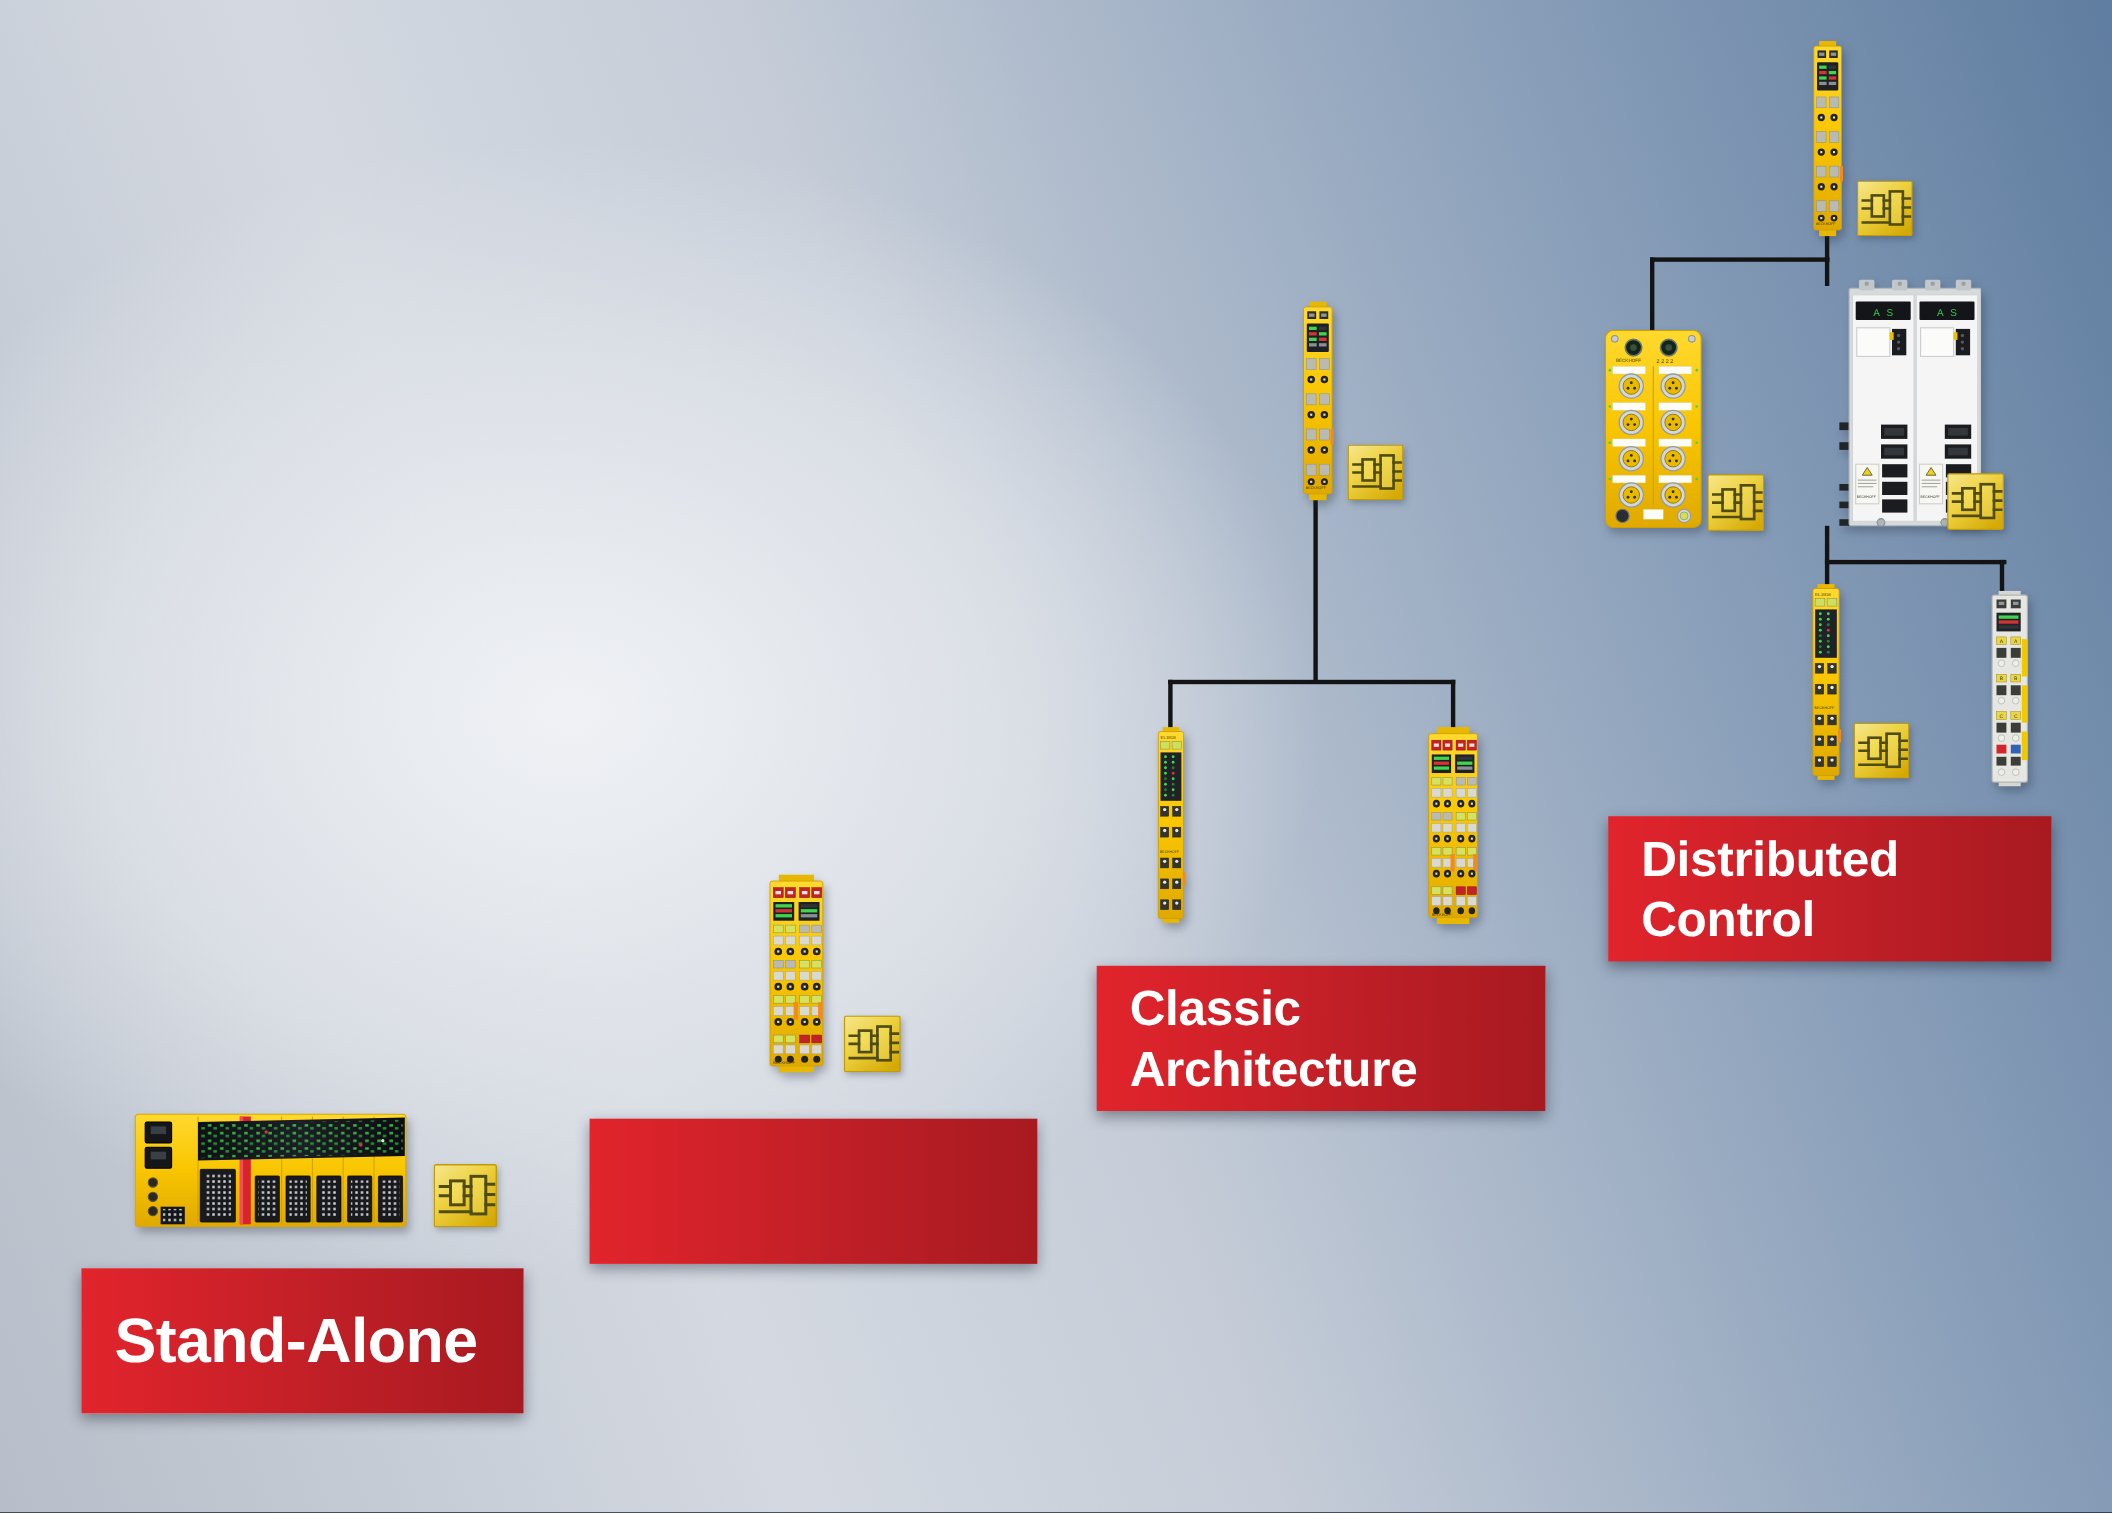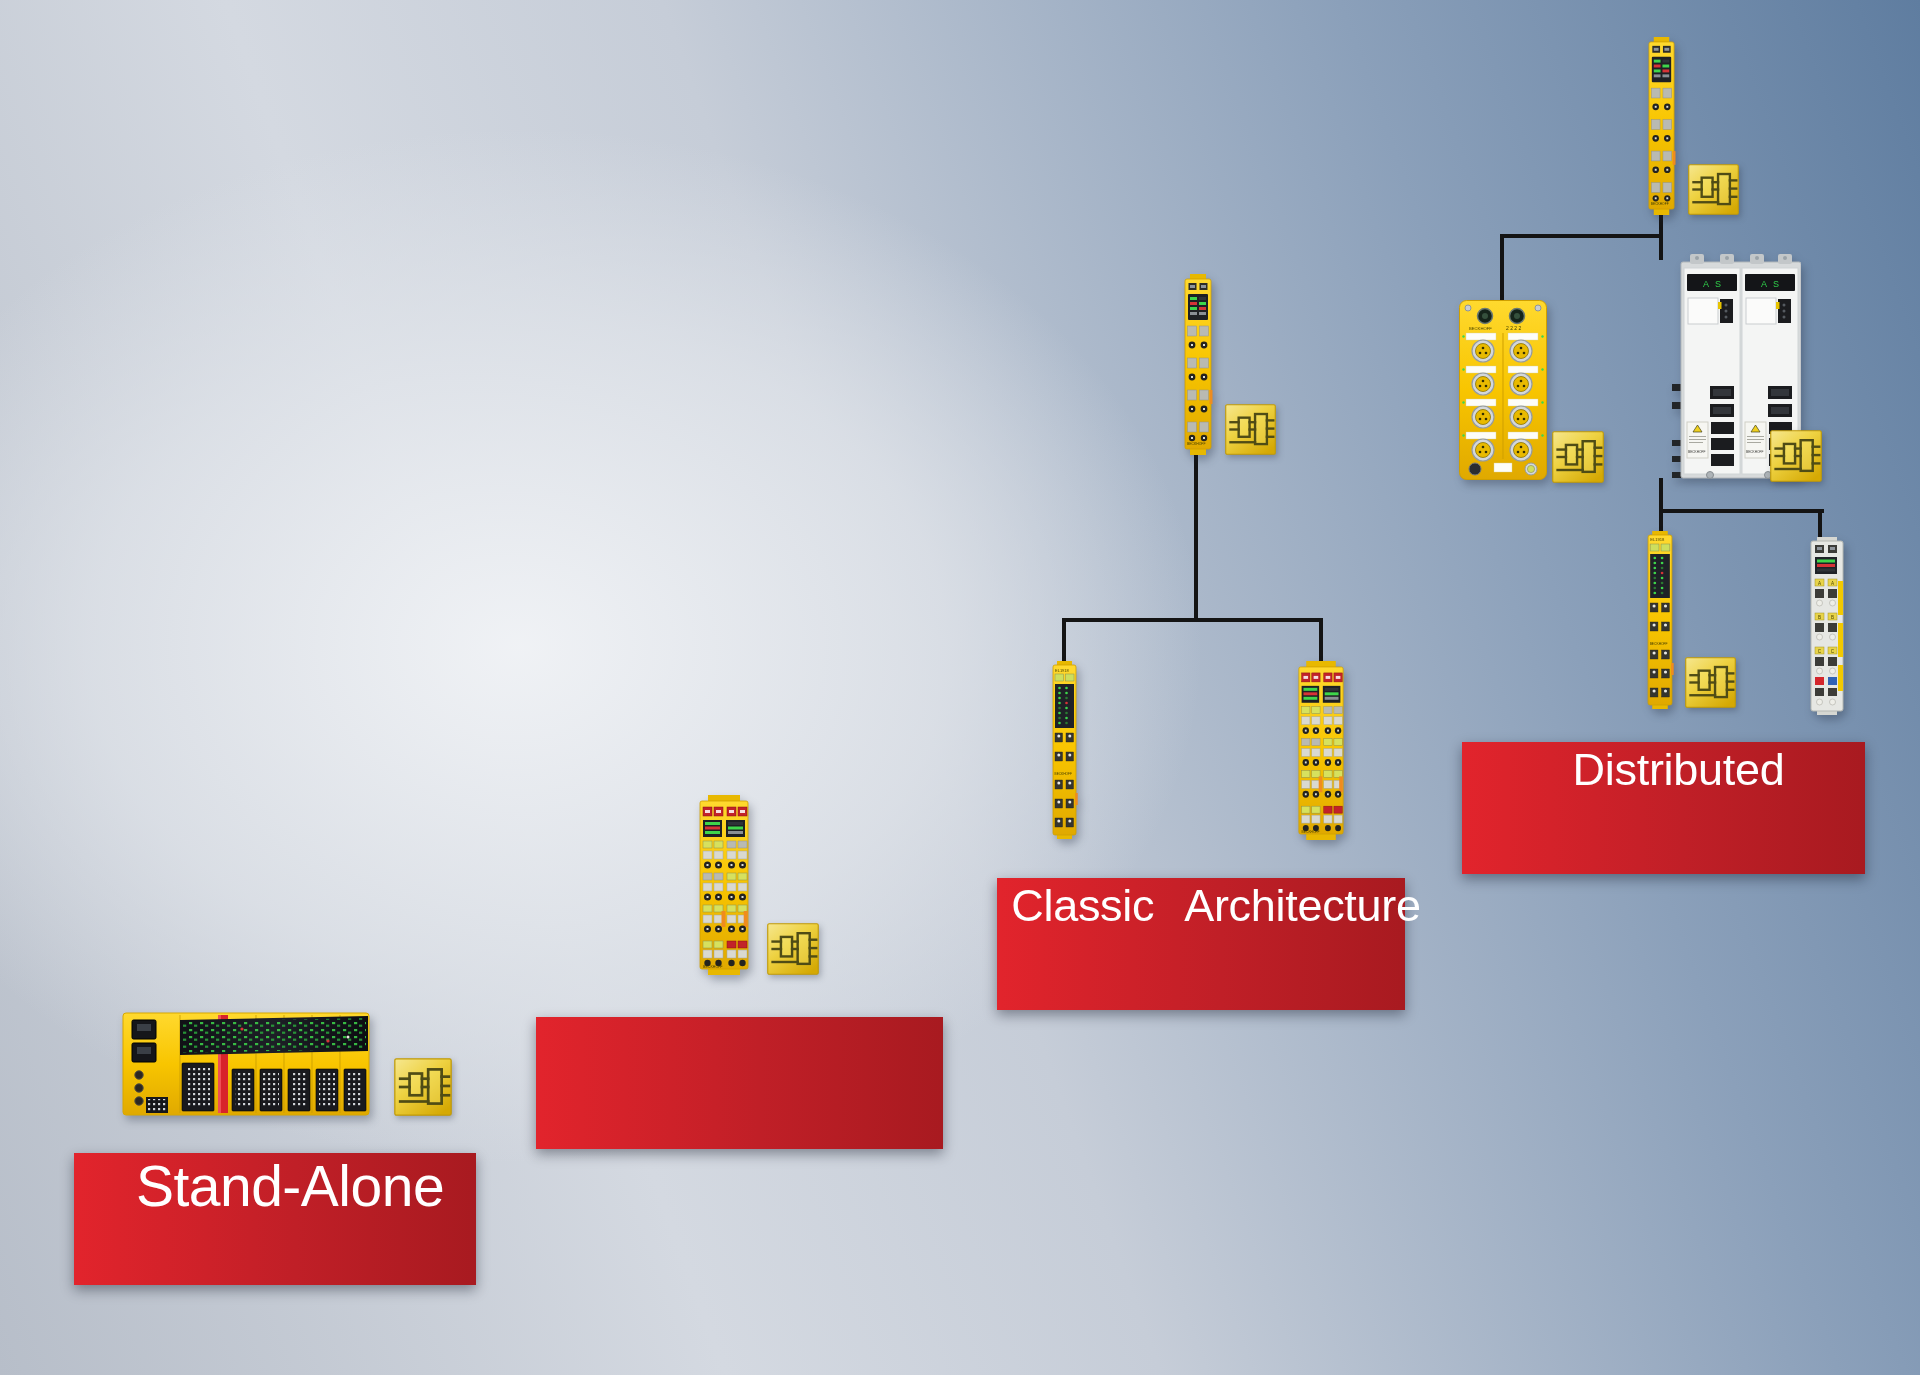--- a/index.html
+++ b/index.html
@@ -16,9 +16,10 @@
   .chip{position:absolute;filter:drop-shadow(2px 3px 3px rgba(30,40,60,.30));}
   .chip svg{display:block;width:100%;height:100%;}
   .banner{
-    position:absolute;display:flex;flex-direction:row;justify-content:center;
+    position:absolute;display:flex;flex-direction:column;justify-content:center;
     color:#ffffff;background:linear-gradient(90deg,#e2242c 0%,#c01f27 55%,#a81a20 100%);
     box-shadow:0 5px 12px rgba(10,15,30,.40);
+    font-weight:bold;
   }
   .banner .bl{padding-left:30px;white-space:nowrap;}
   .b-single .bl{font-size:57px;letter-spacing:-.5px;}

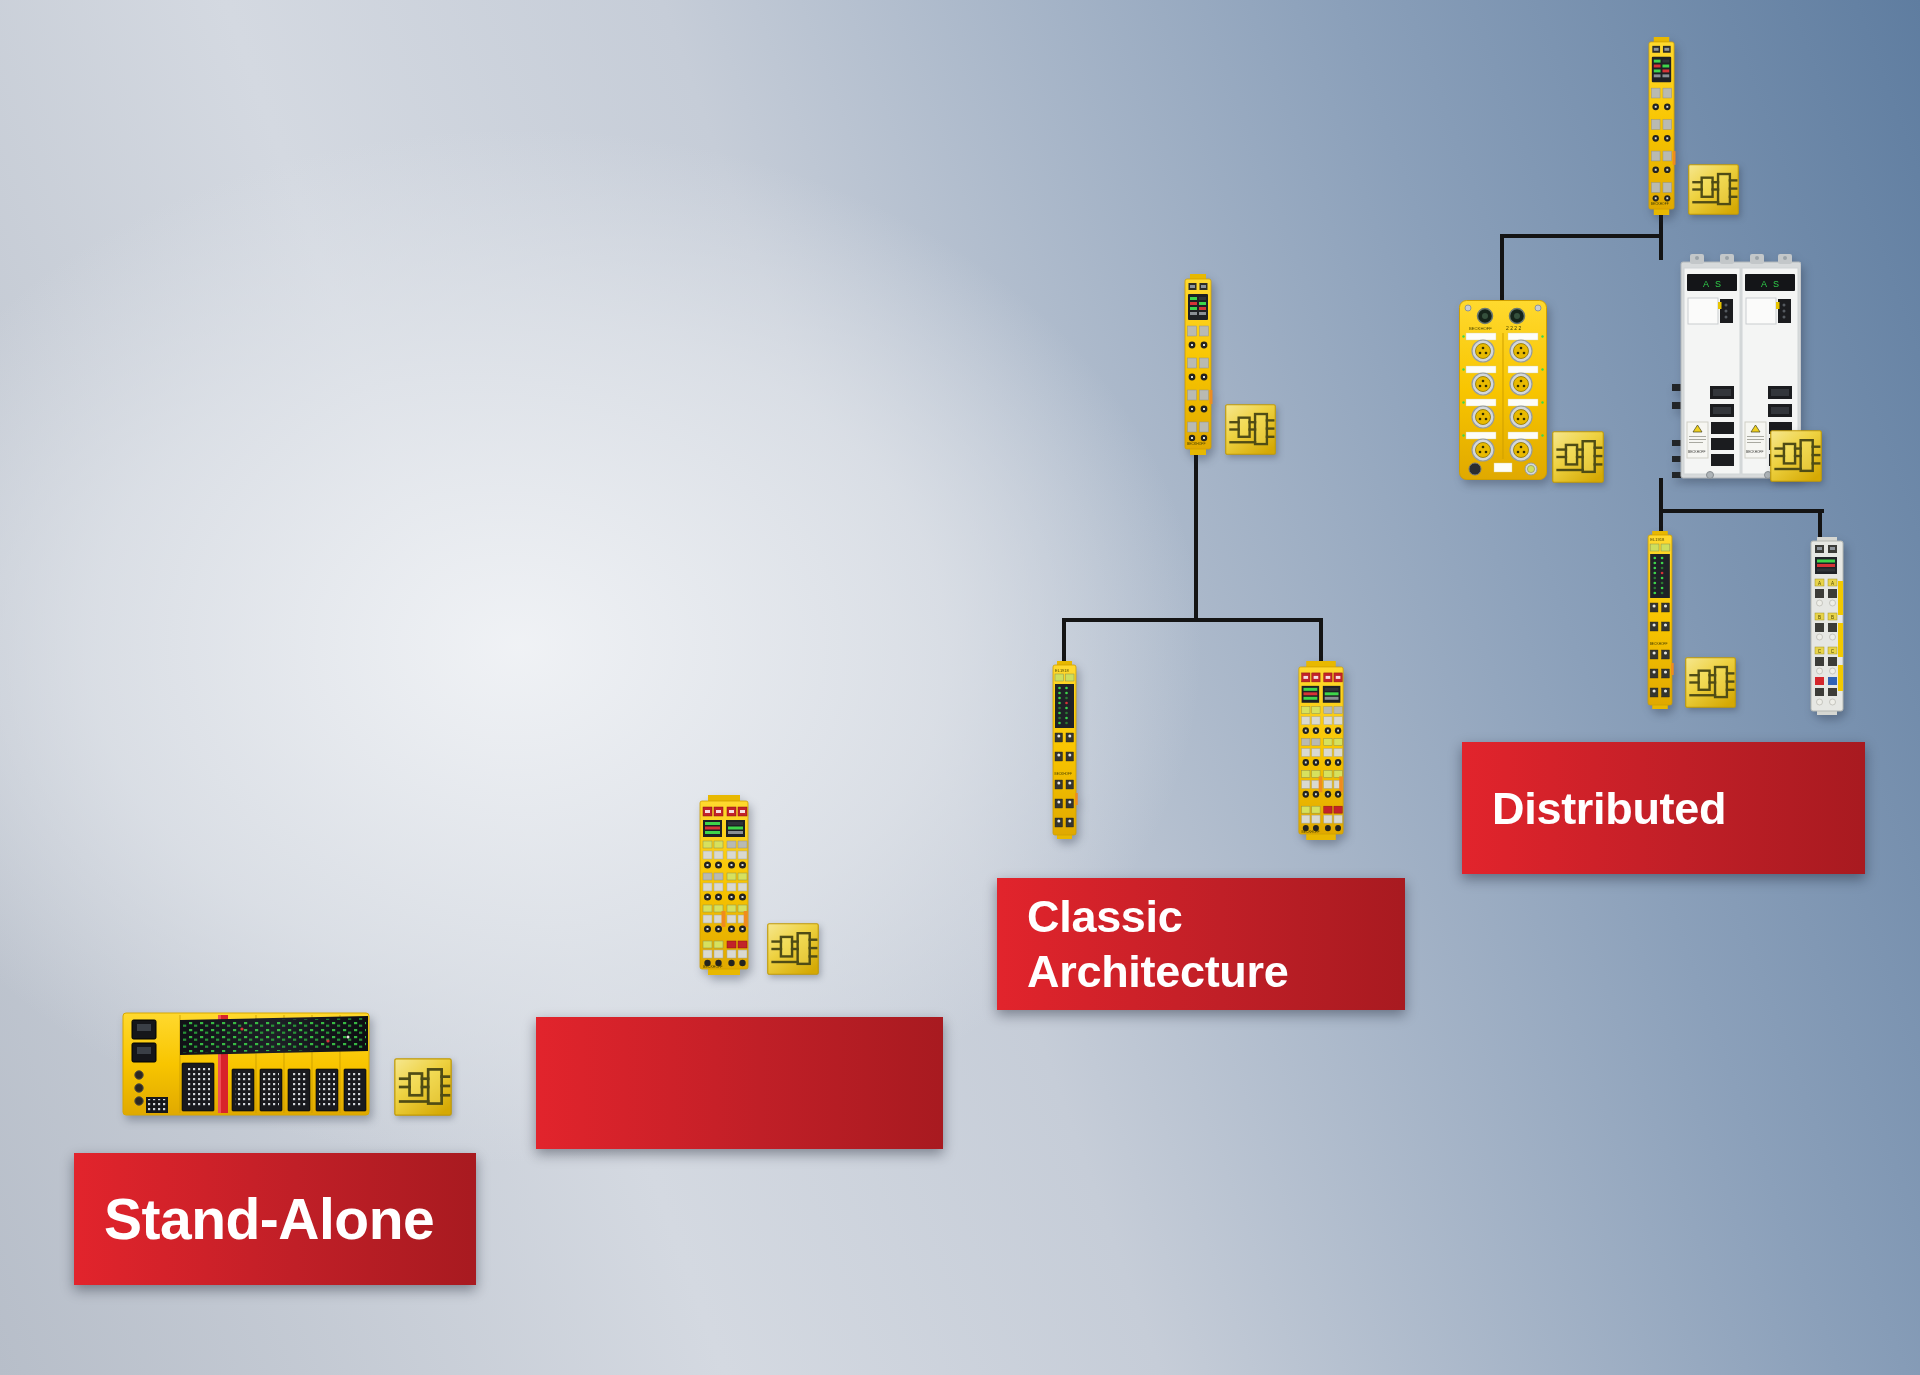--- a/index.html
+++ b/index.html
@@ -661,6 +661,7 @@
 
   <div class="banner b-double" style="left:1462px;top:742px;width:403px;height:132px">
     <span class="bl">Distributed</span>
+    <span class="bl">Control</span>
   </div>
 
 </div>

